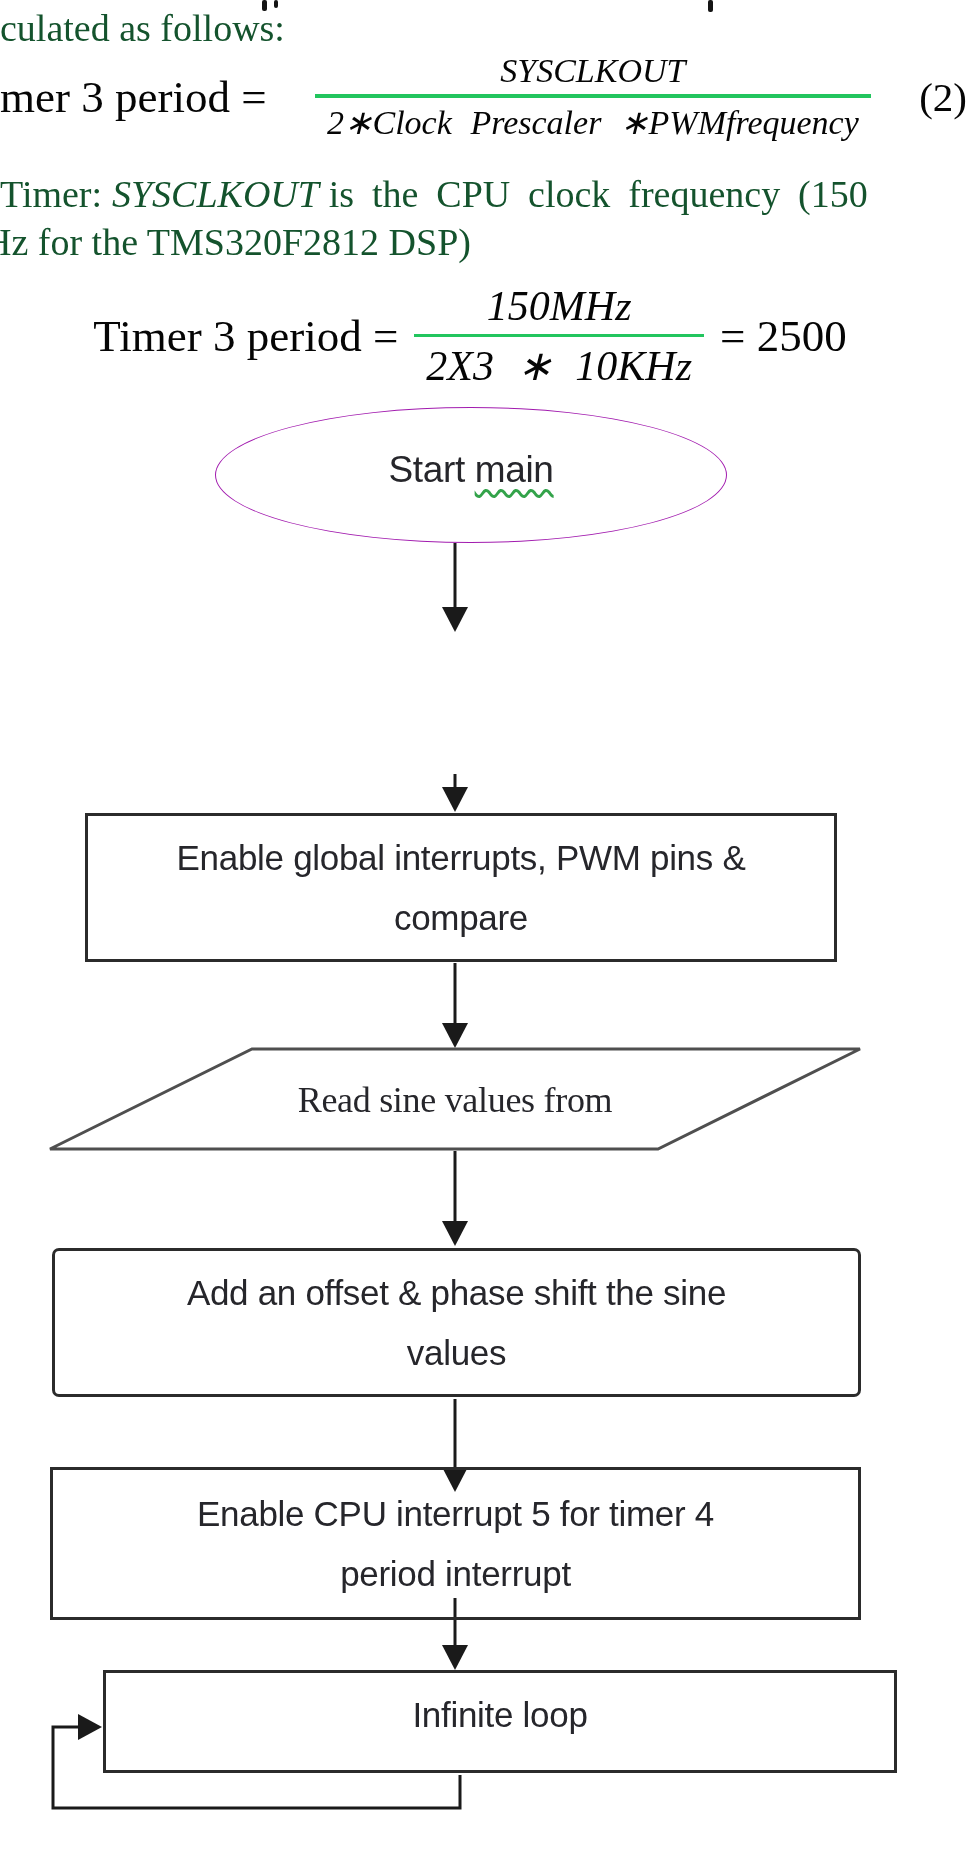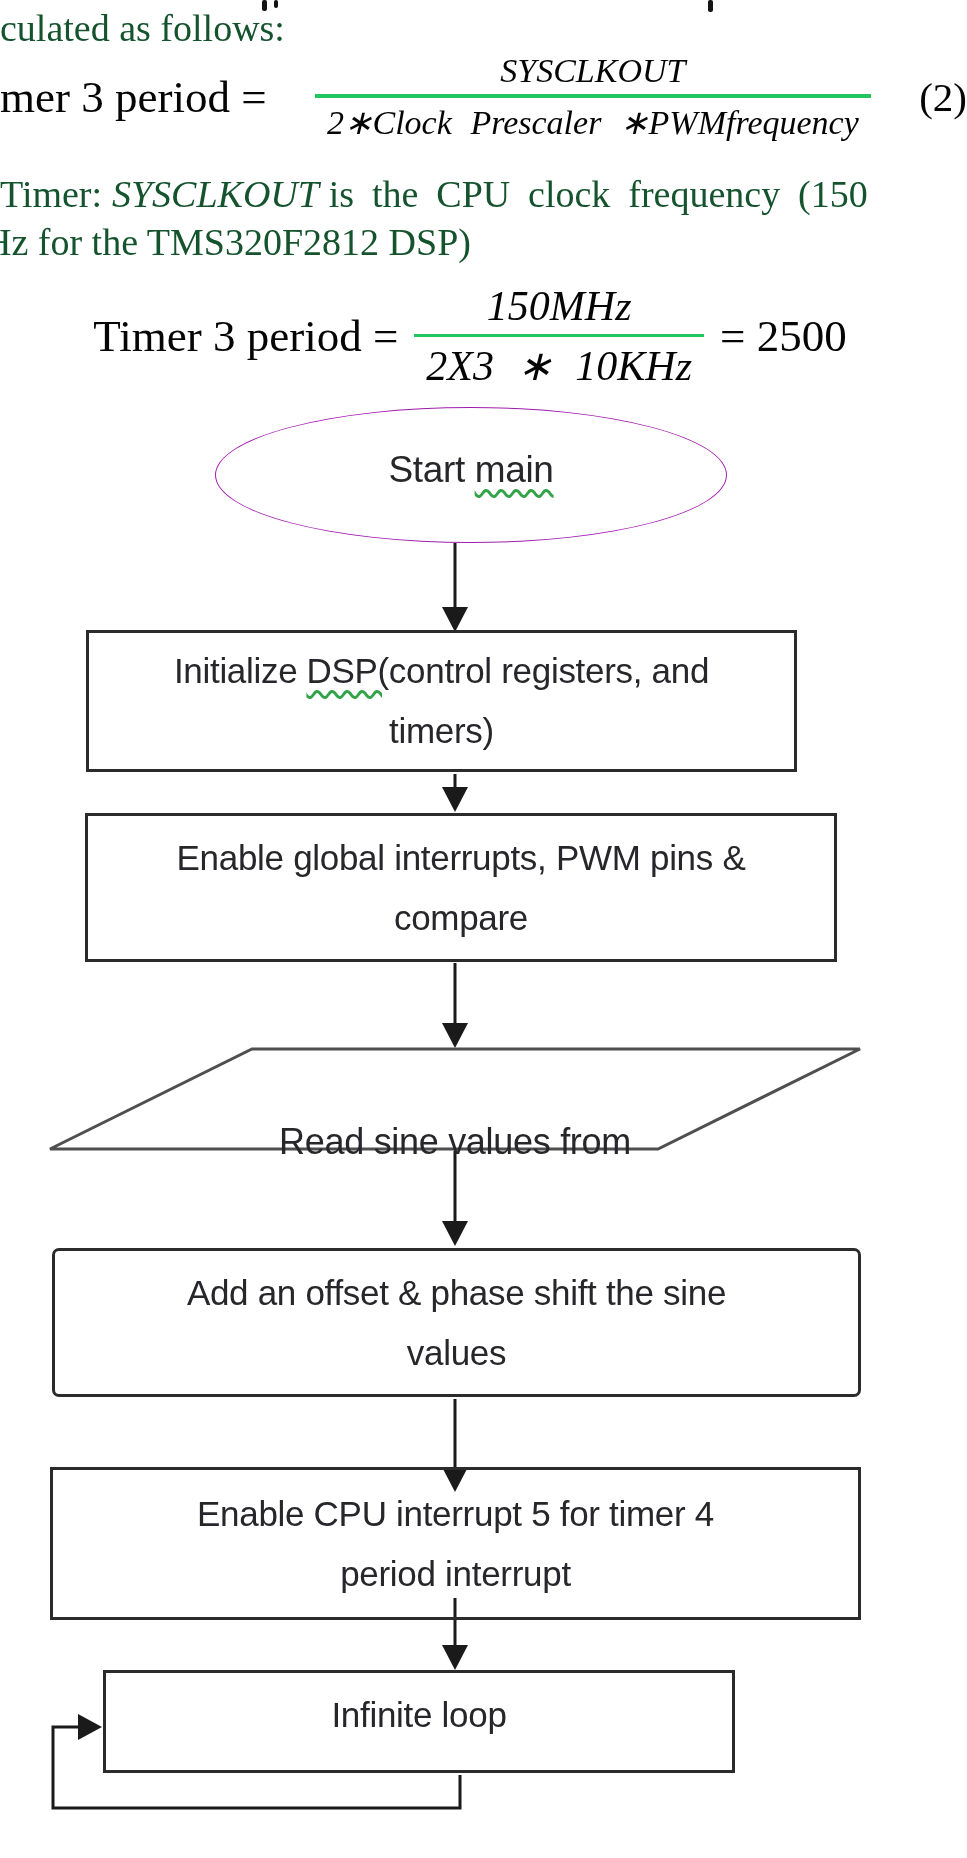--- a/index.html
+++ b/index.html
@@ -94,10 +94,6 @@
     <span><span class="gap-r">Start</span><span class="squiggle">main</span></span>
   </div>
 
-  <div class="node rect fc-text" style="left:86px;top:630px;width:711px;height:142px;">
-    <div><span class="gap-r">Initialize</span><span class="squiggle">DSP(</span><span>control registers, and</span></div>
-    <div>timers)</div>
-  </div>
 
   <div class="node rect fc-text" style="left:85px;top:813px;width:752px;height:149px;">
     <div>Enable global interrupts, PWM pins &amp;</div>

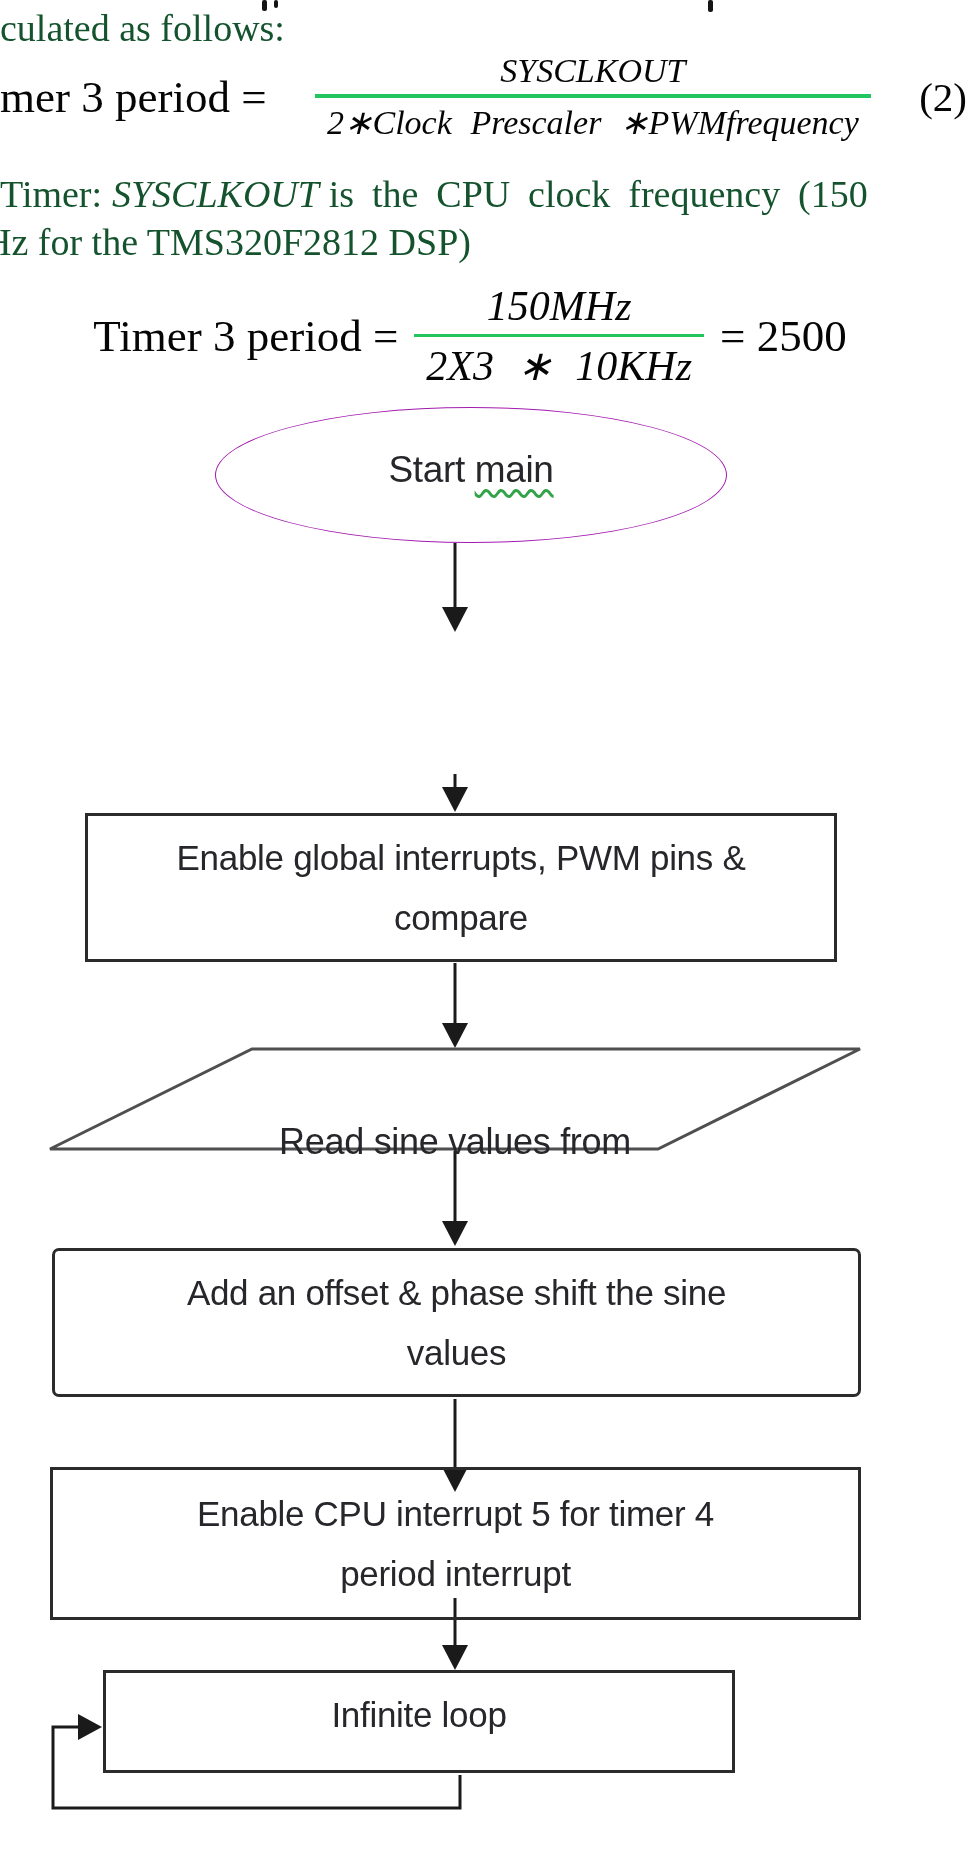--- a/index.html
+++ b/index.html
@@ -100,7 +100,7 @@
     <div>compare</div>
   </div>
 
-  <div class="io-label fc-text" style="left:150px;top:1104px;width:610px;height:75px;">
+  <div class="io-label fc-text" style="left:150px;top:1062px;width:610px;height:75px;font-family:Liberation Serif, serif;">
     <div>Read sine values from</div>
   </div>
 

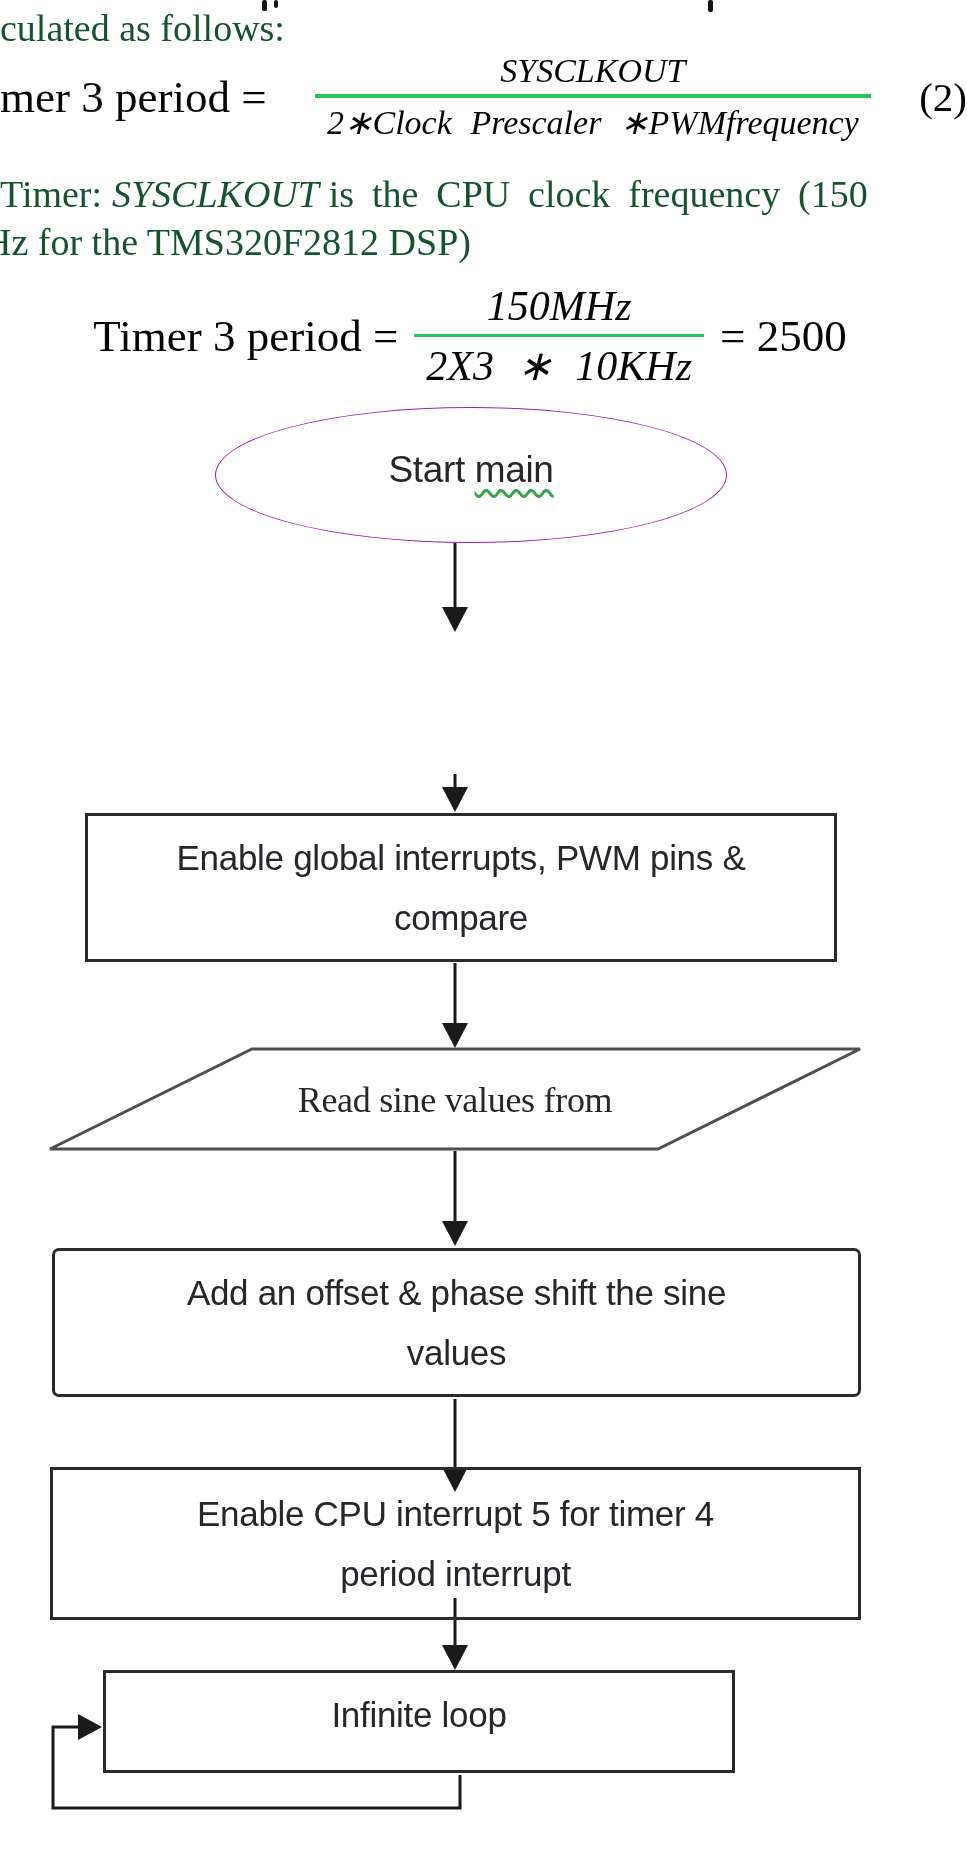--- a/index.html
+++ b/index.html
@@ -114,7 +114,7 @@
     <div>period interrupt</div>
   </div>
 
-  <div class="node rect fc-text" style="left:103px;top:1670px;width:632px;height:103px;background:transparent;line-height:40px;">
+  <div class="node rect fc-text" style="left:103px;top:1670px;width:794px;height:103px;background:transparent;line-height:40px;">
     <div style="margin-bottom:14px;">Infinite loop</div>
   </div>
 

